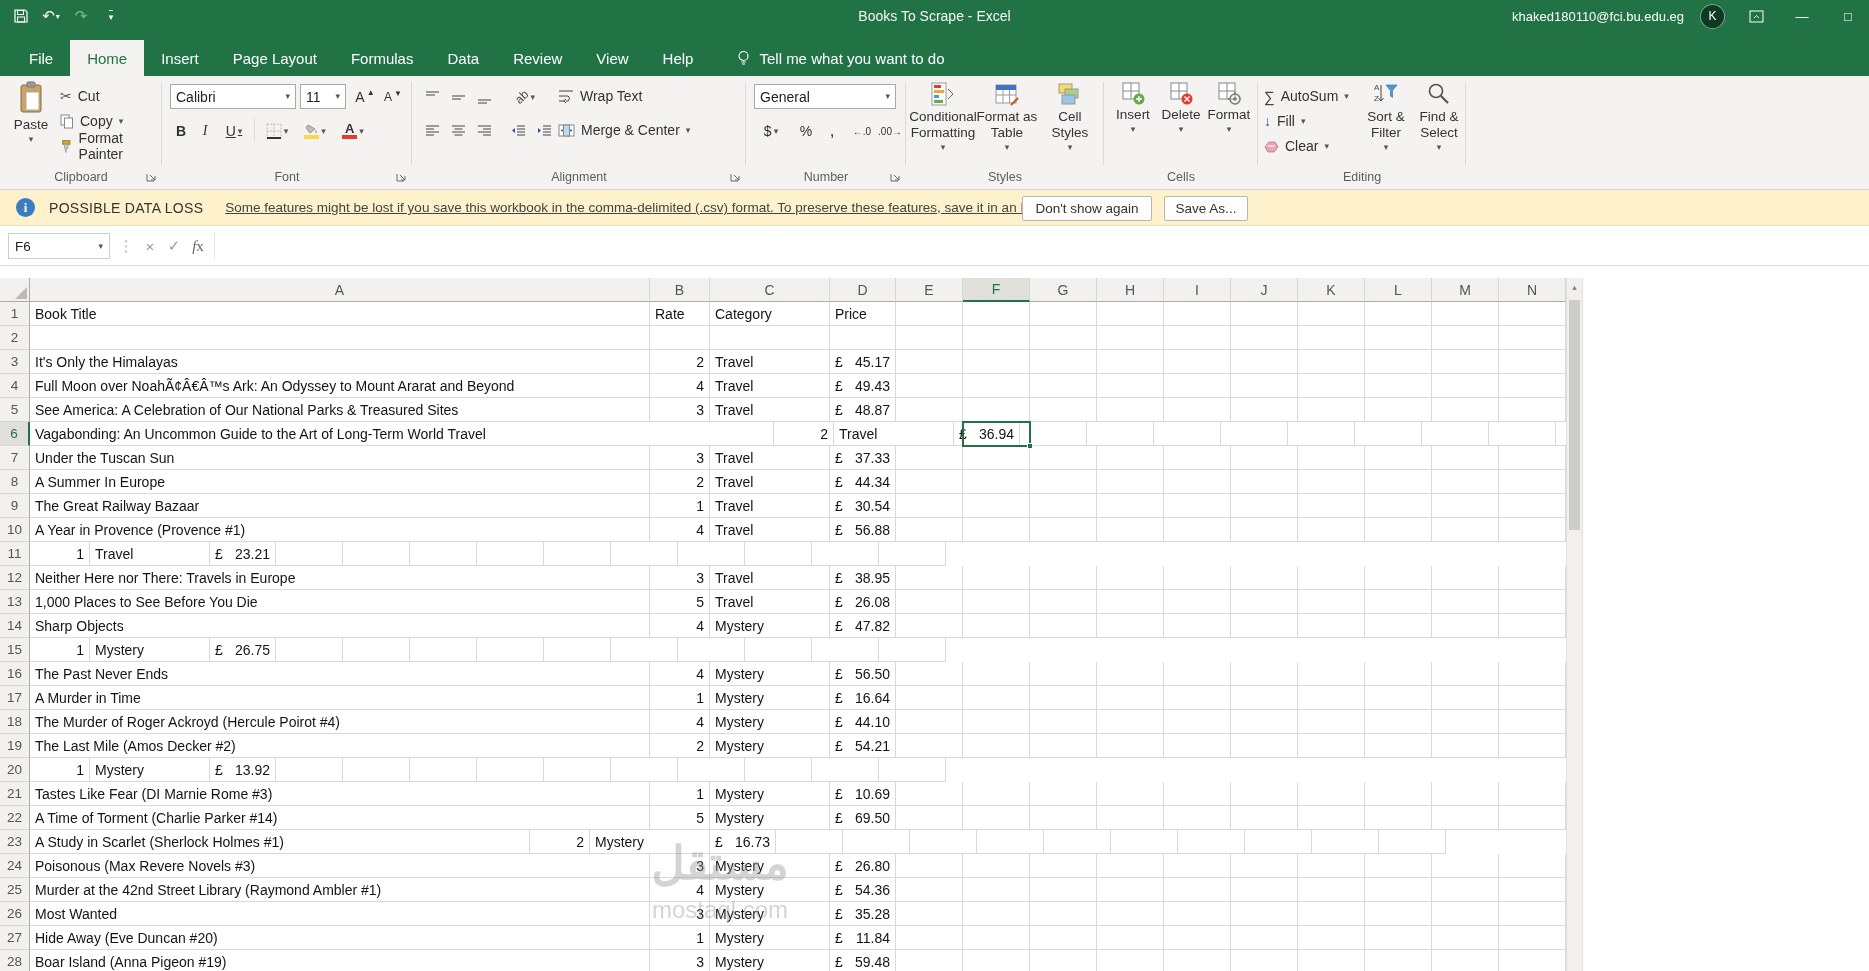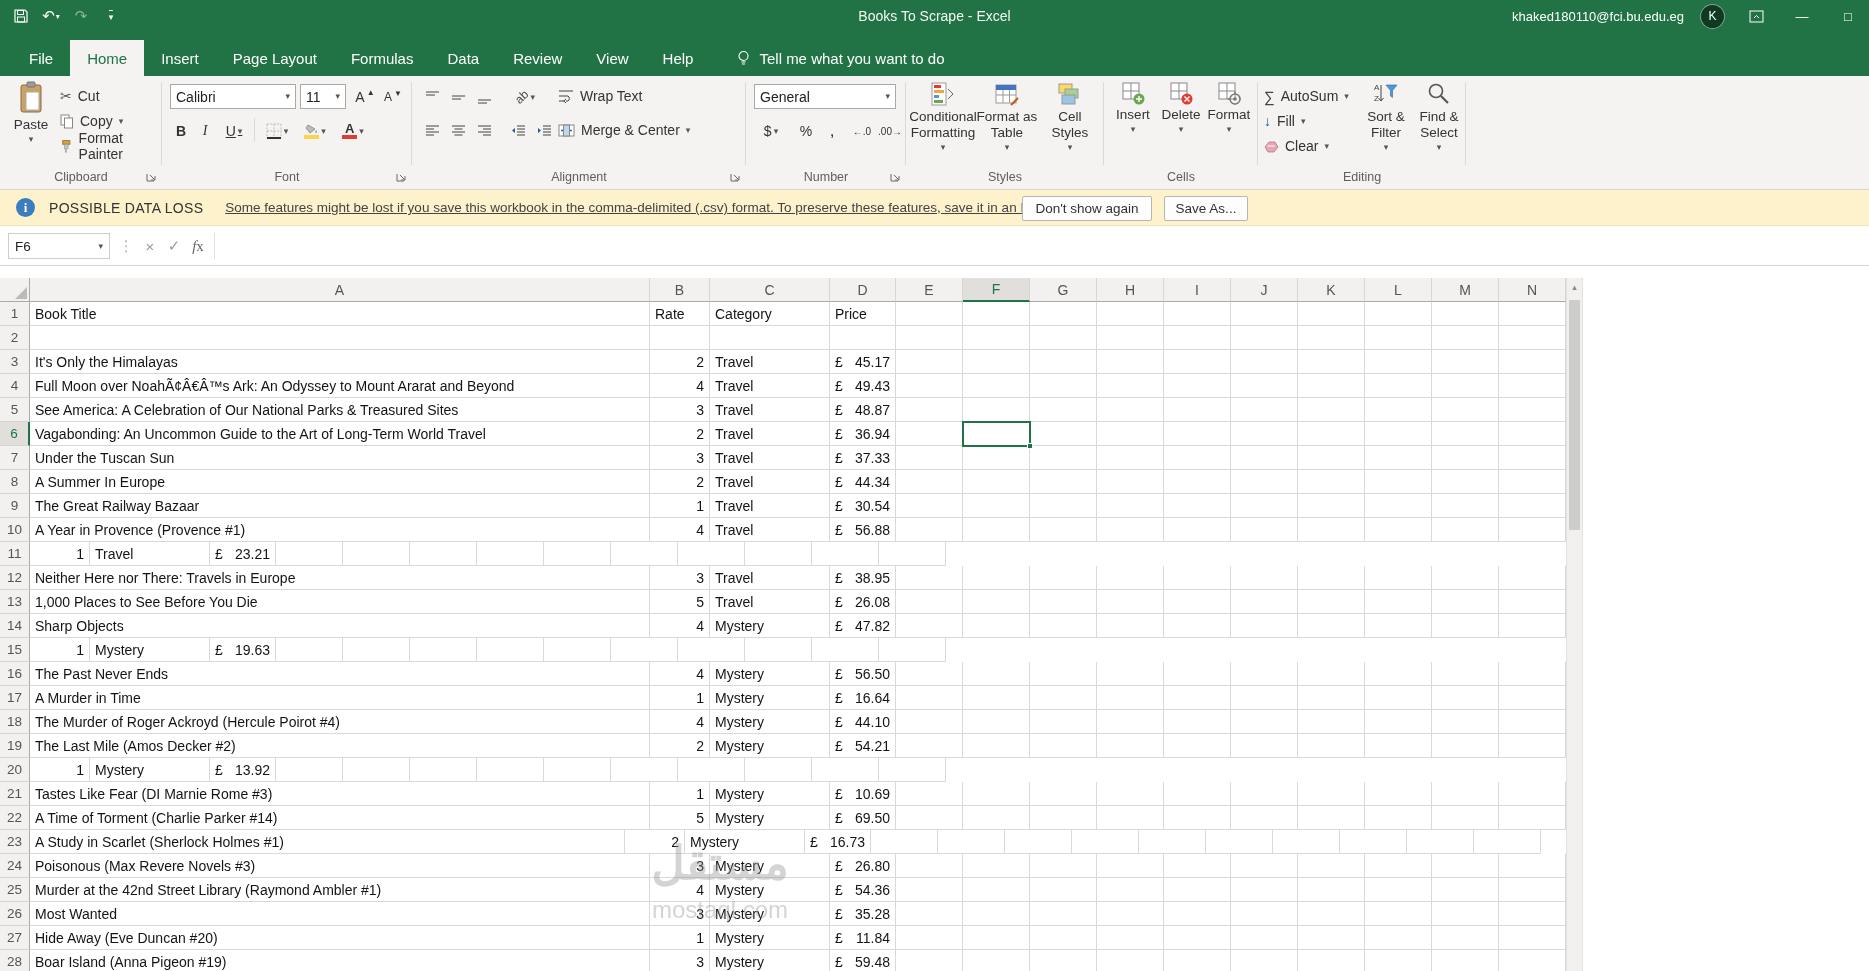--- a/index.html
+++ b/index.html
@@ -585,7 +585,7 @@
       </div>
       <div class="row">
         <div class="rowhdr sel">6</div>
-        <div class="cell" style="width: 620px; text-align: right;">Vagabonding: An Uncommon Guide to the Art of Long-Term World Travel</div>
+        <div class="cell" style="width: 744px; text-align: right;">Vagabonding: An Uncommon Guide to the Art of Long-Term World Travel</div>
         <div class="cell num" style="width: 60px;">2</div>
         <div class="cell" style="width: 120px;">Travel</div>
         <div class="cell acct" style="width: 66px;">

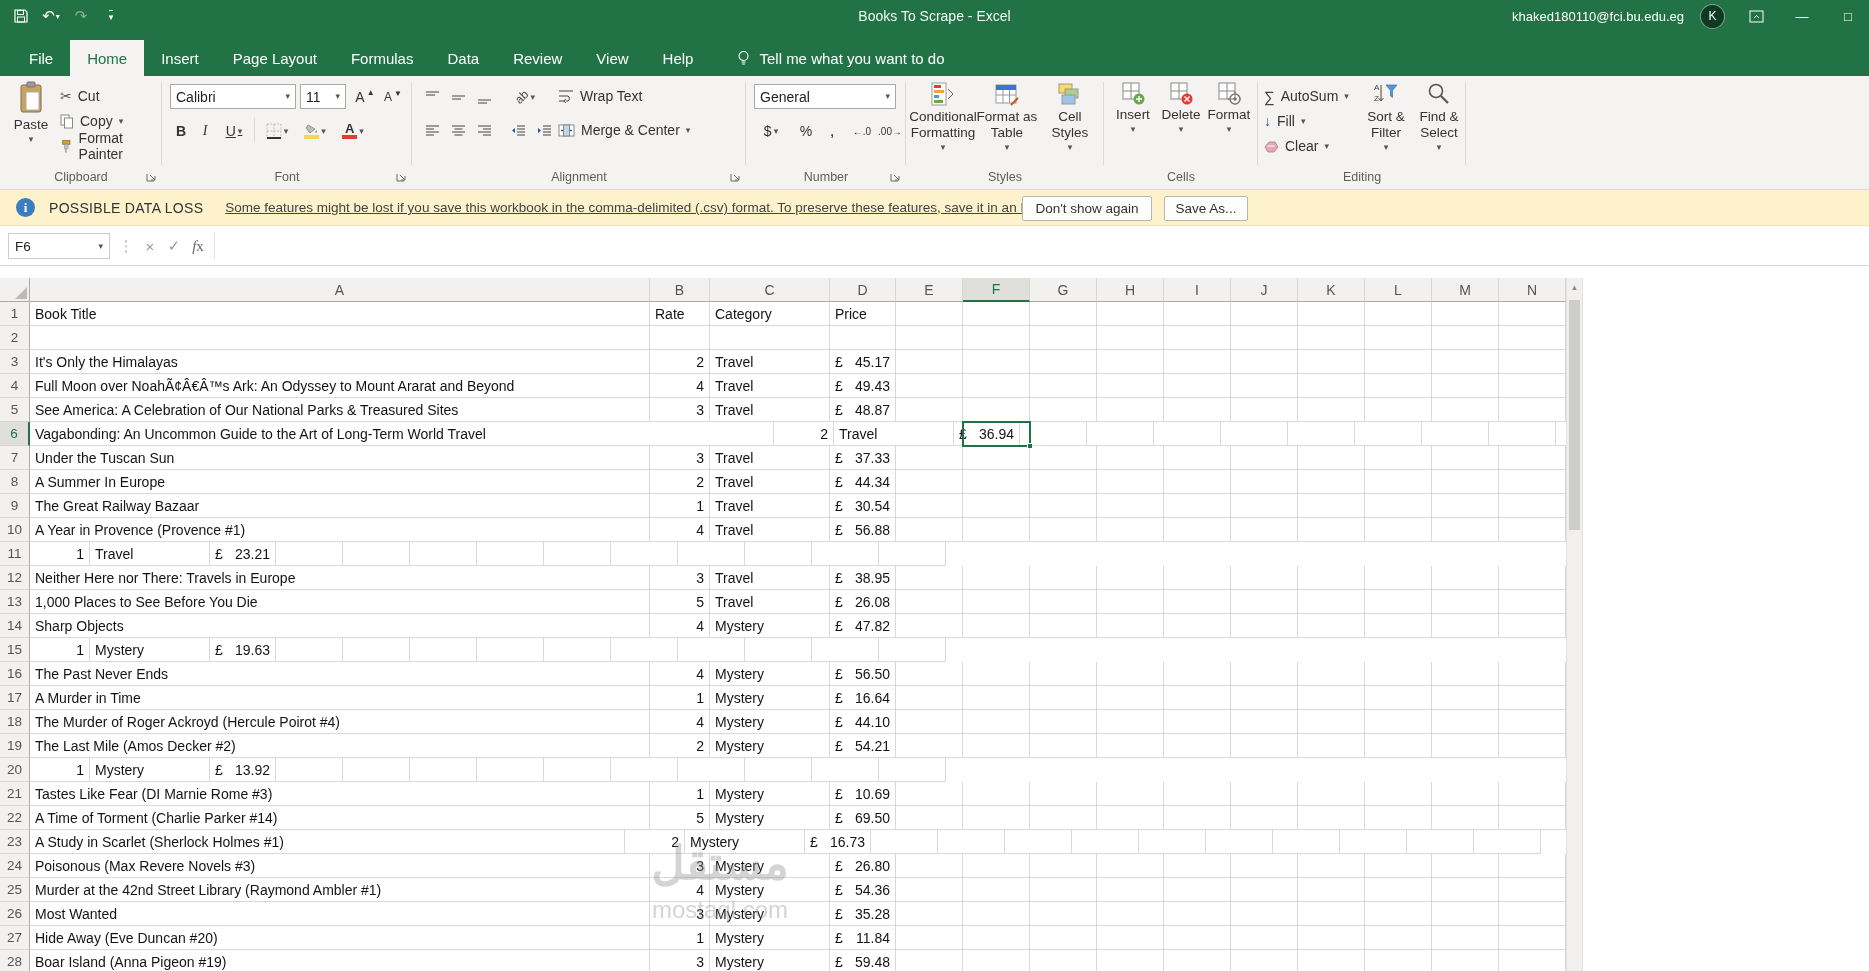--- a/index.html
+++ b/index.html
@@ -768,7 +768,7 @@
         <div class="cell" style="width: 120px;">Mystery</div>
         <div class="cell acct" style="width: 66px;">
           <span>£</span>
-          <span>19.63</span>
+          <span>26.75</span>
         </div>
         <div class="cell" style="width: 67px;"></div>
         <div class="cell" style="width: 67px;"></div>

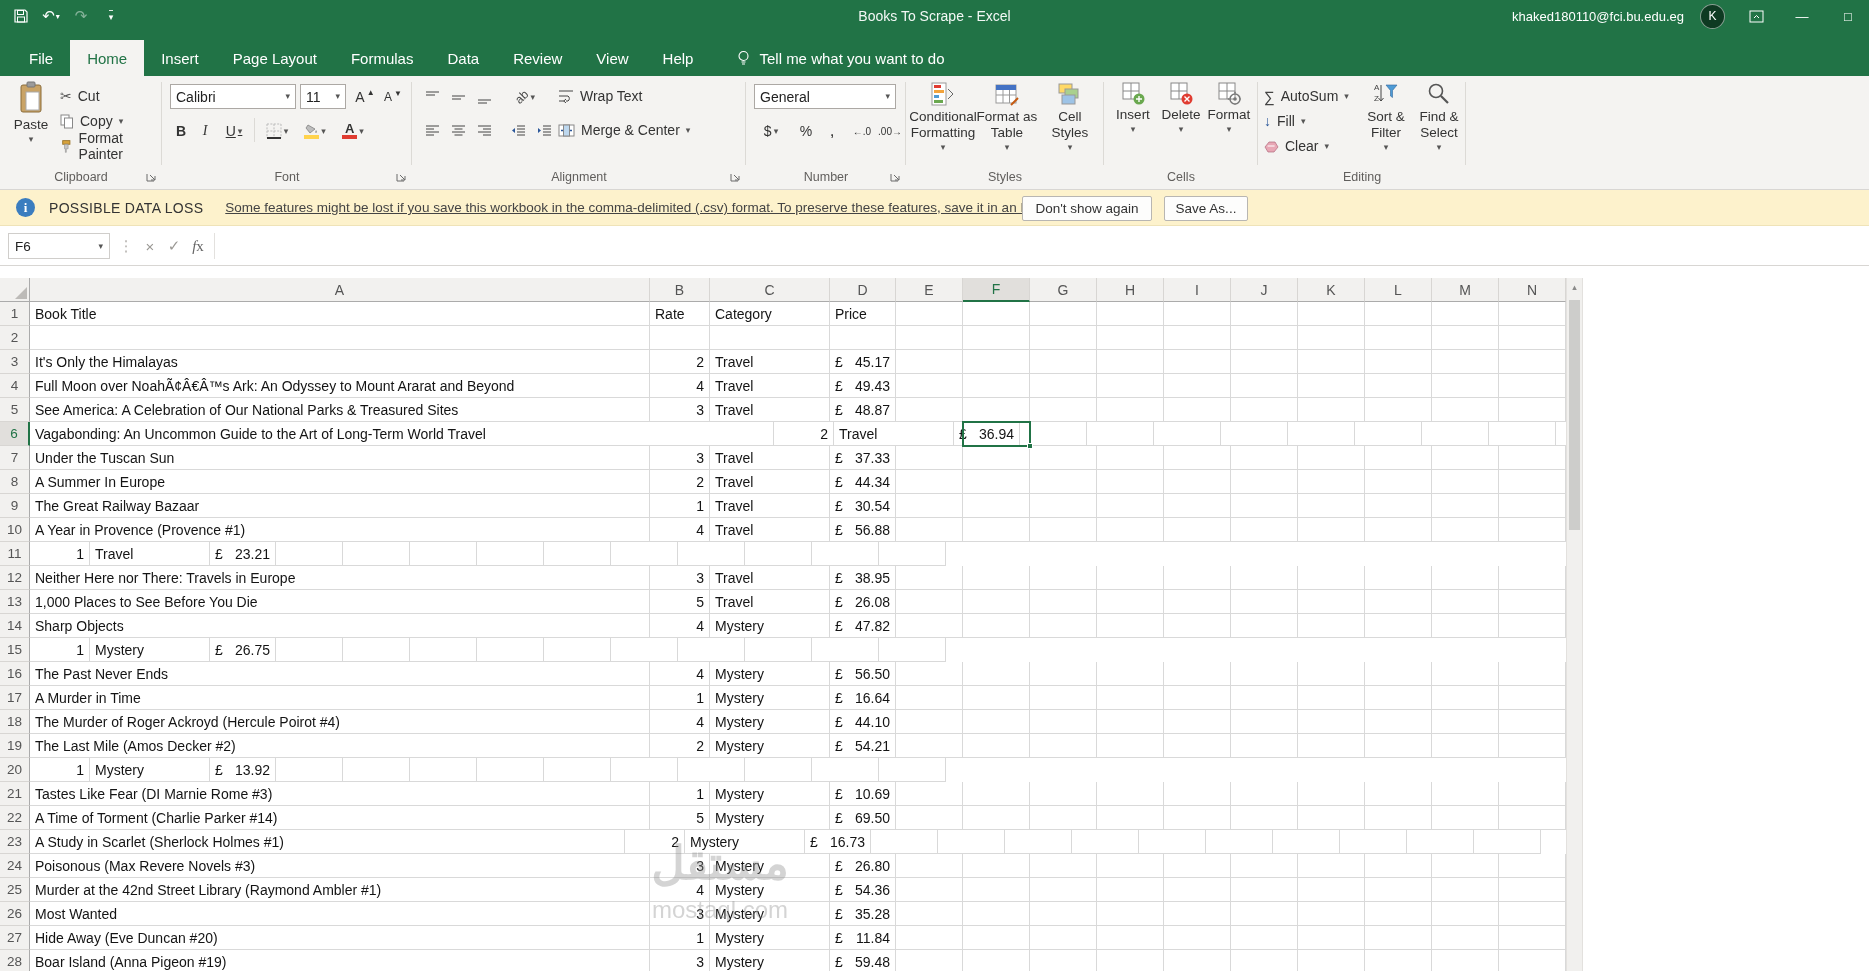--- a/index.html
+++ b/index.html
@@ -922,7 +922,7 @@
       </div>
       <div class="row">
         <div class="rowhdr">23</div>
-        <div class="cell" style="width: 595px;">A Study in Scarlet (Sherlock Holmes #1)</div>
+        <div class="cell" style="width: 500px;">A Study in Scarlet (Sherlock Holmes #1)</div>
         <div class="cell num" style="width: 60px;">2</div>
         <div class="cell" style="width: 120px;">Mystery</div>
         <div class="cell acct" style="width: 66px;">

